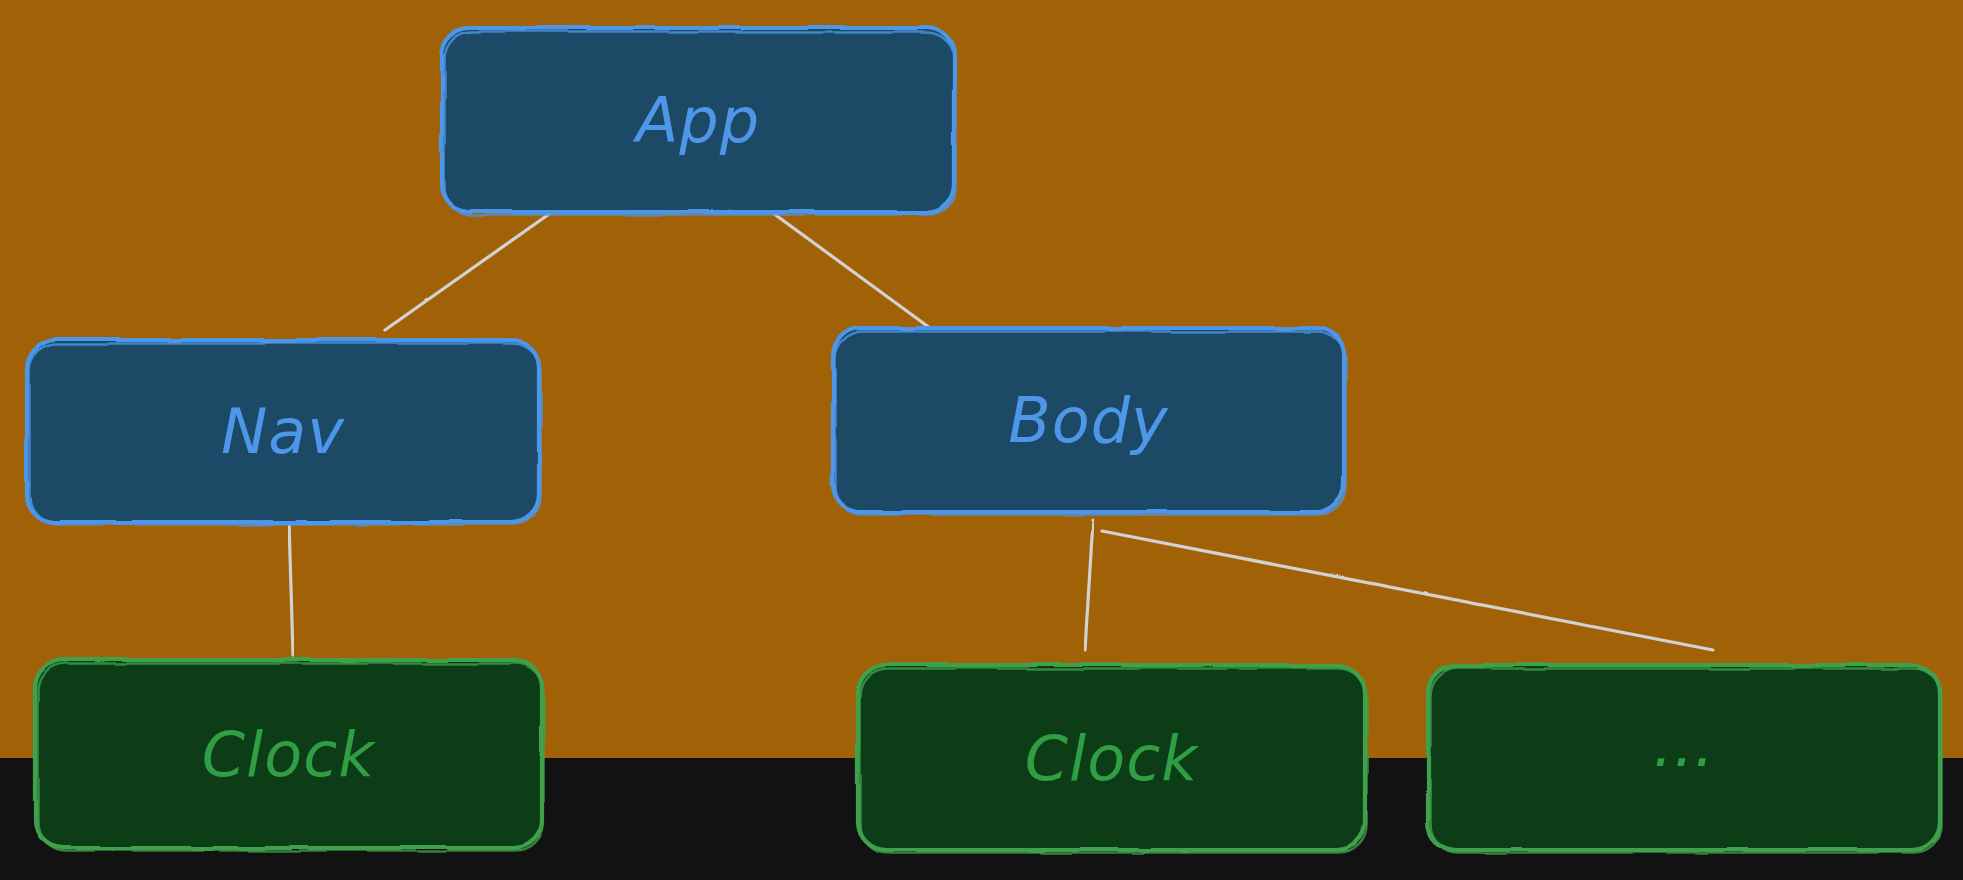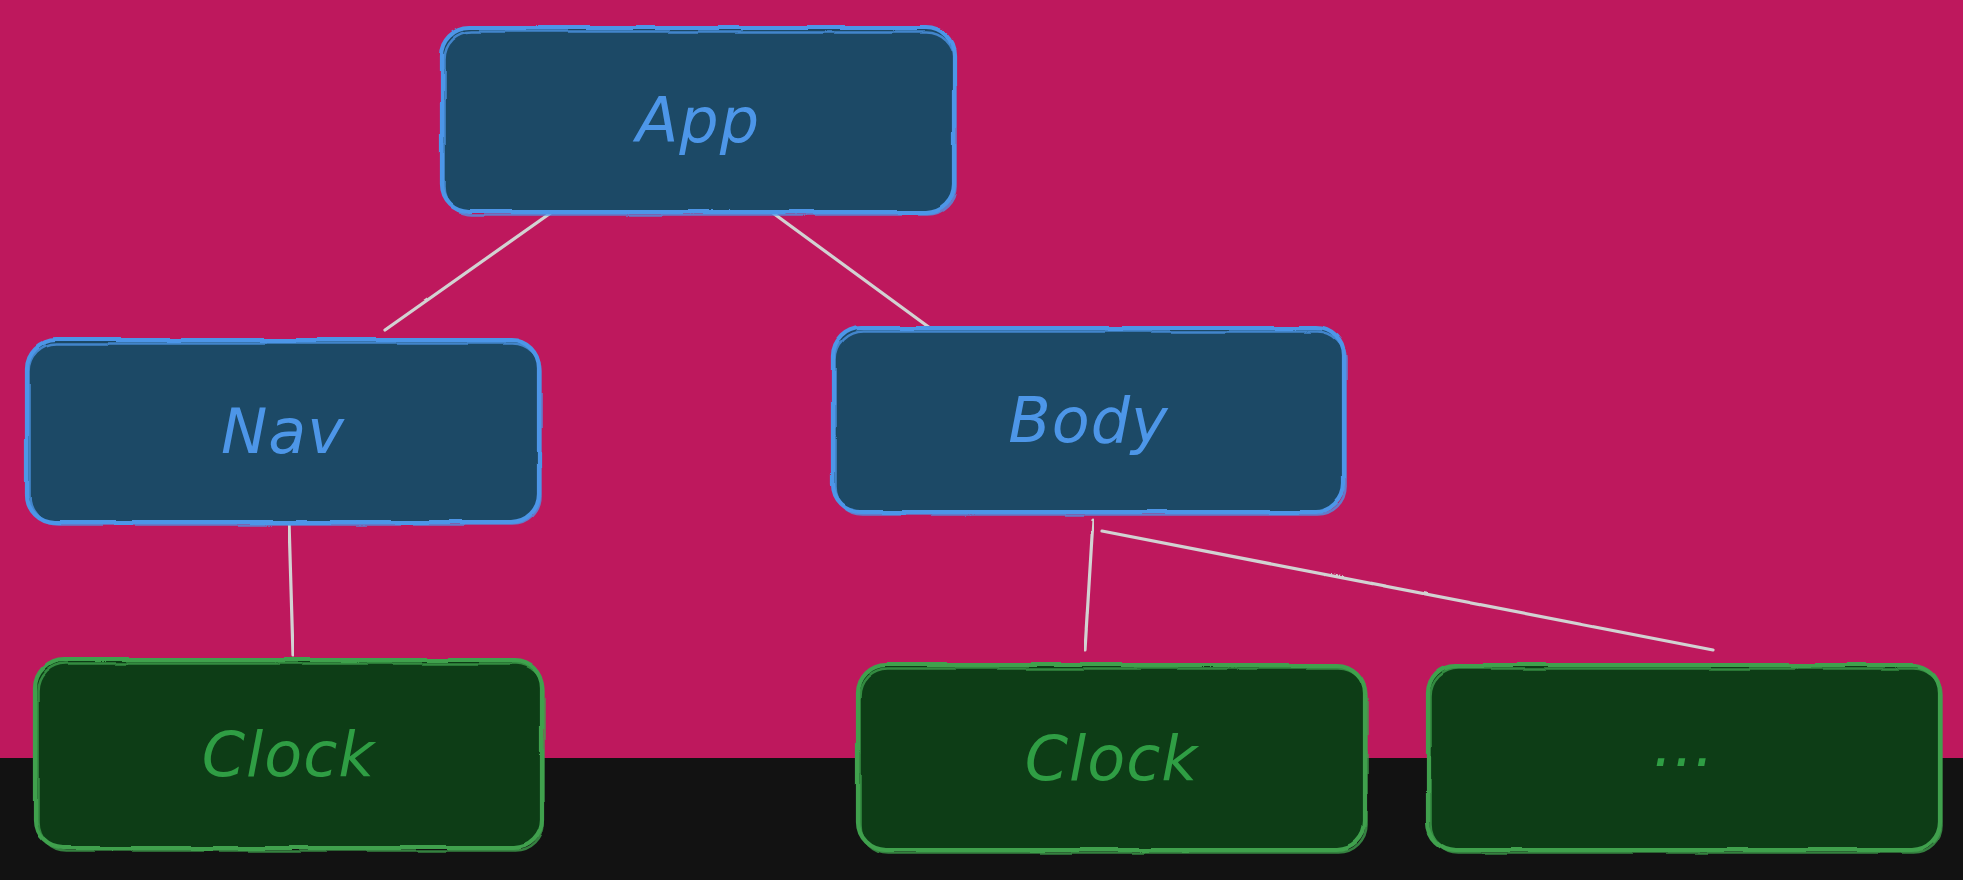--- a/index.html
+++ b/index.html
@@ -18,7 +18,7 @@
     position: relative;
     width: 1963px;
     height: 758px;
-    background: #be185d;
+    background: #a16207;
   }
   #diagram-svg {
     position: absolute;

